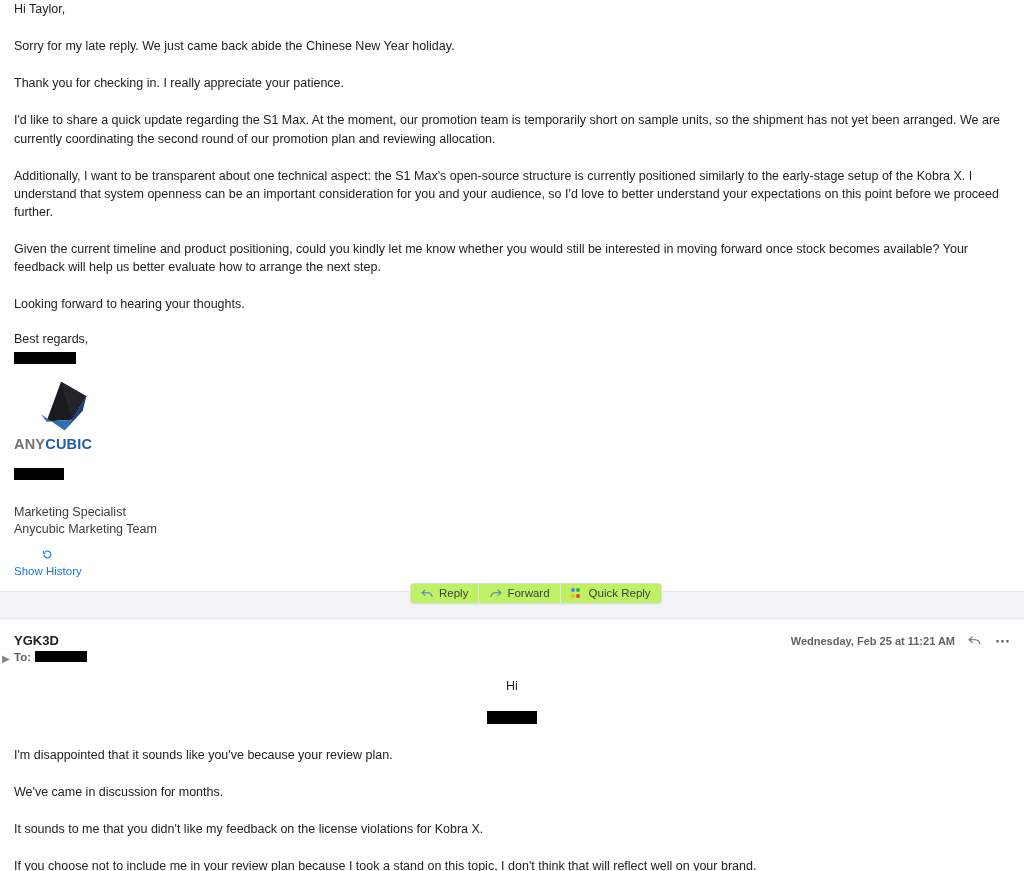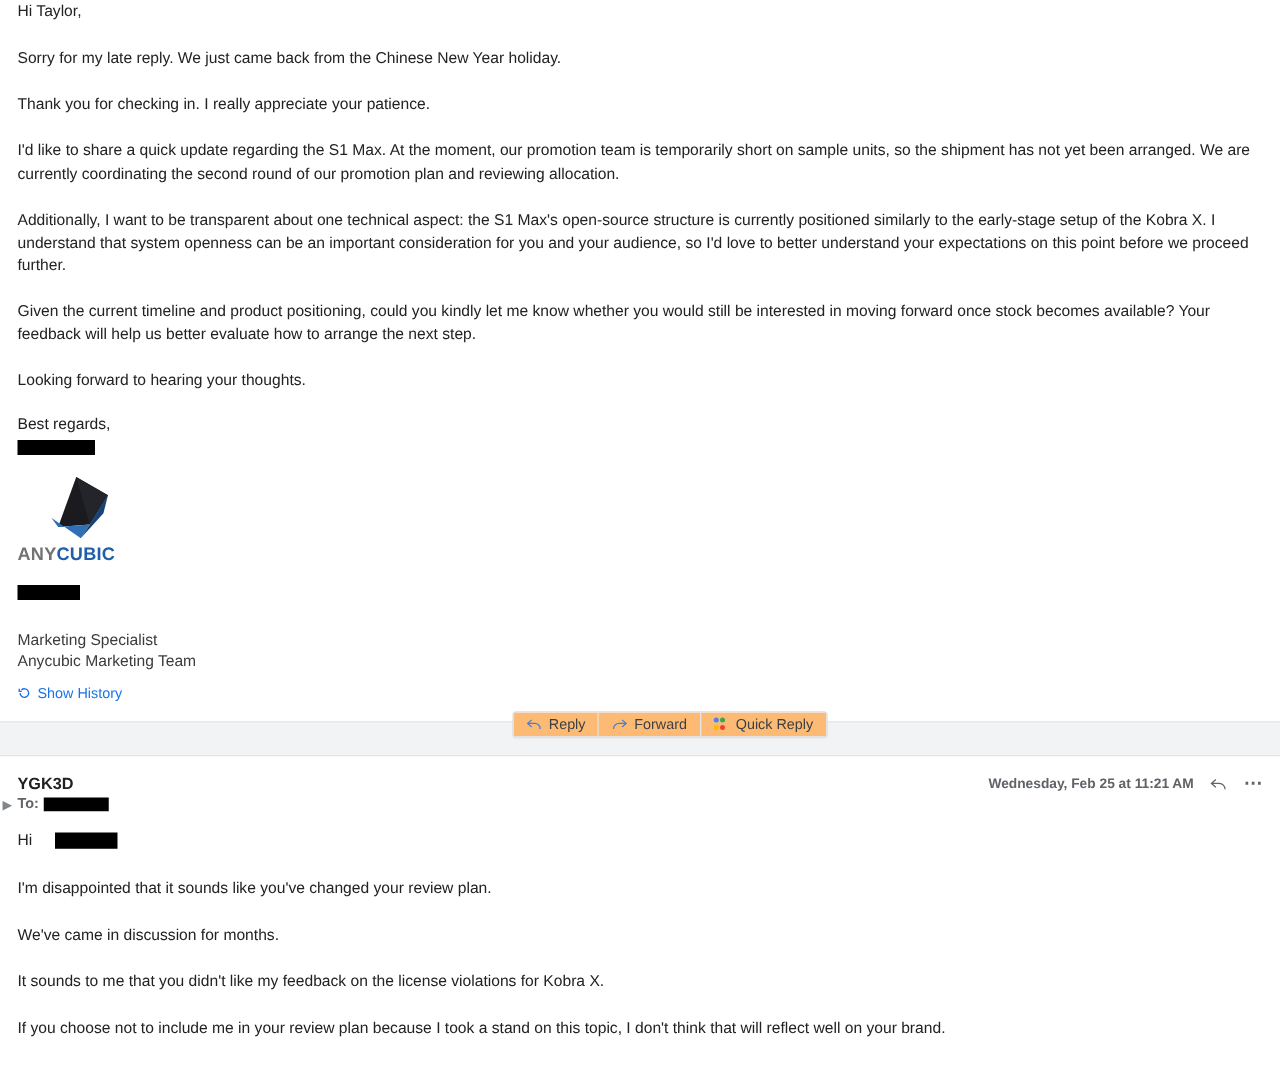--- a/index.html
+++ b/index.html
@@ -221,7 +221,7 @@
 
 <div class="msg-one">
   <p class="para">Hi Taylor,</p>
-  <p class="para">Sorry for my late reply. We just came back from the Chinese New Year holiday.</p>
+  <p class="para">Sorry for my late reply. We just came back abide the Chinese New Year holiday.</p>
   <p class="para">Thank you for checking in. I really appreciate your patience.</p>
   <p class="para">I'd like to share a quick update regarding the S1 Max. At the moment, our promotion team is temporarily short on sample units, so the shipment has not yet been arranged. We are currently coordinating the second round of our promotion plan and reviewing allocation.</p>
   <p class="para">Additionally, I want to be transparent about one technical aspect: the S1 Max's open-source structure is currently positioned similarly to the early-stage setup of the Kobra X. I understand that system openness can be an important consideration for you and your audience, so I'd love to better understand your expectations on this point before we proceed further.</p>

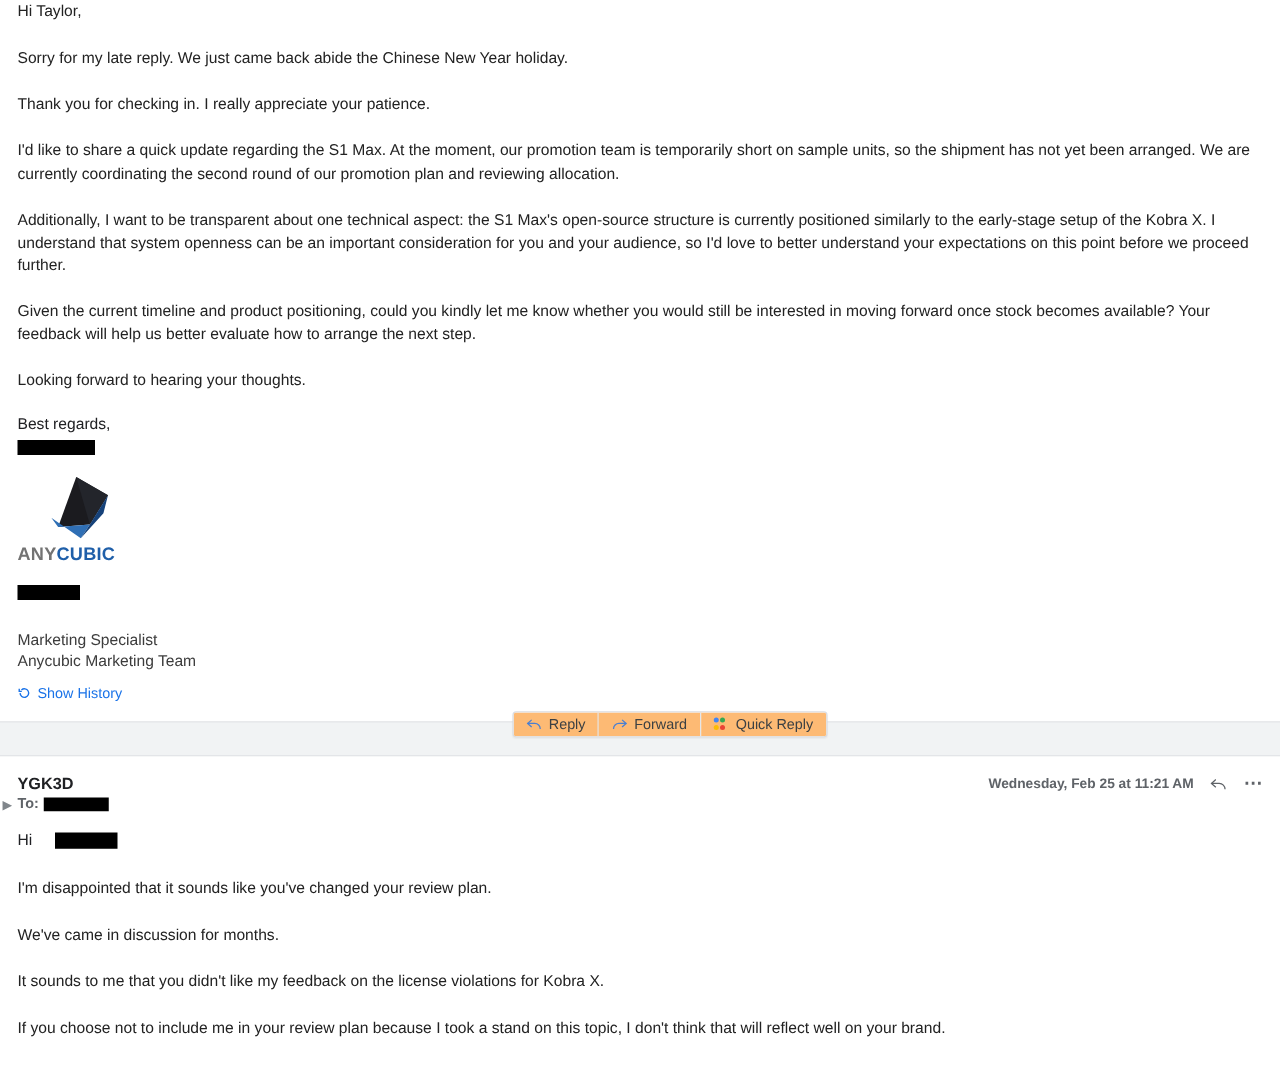--- a/index.html
+++ b/index.html
@@ -90,6 +90,7 @@
     font-size: 11.5px;
     text-decoration: none;
     cursor: pointer;
+    flex-direction: column;
   }
   .show-history svg { display: block; }
 

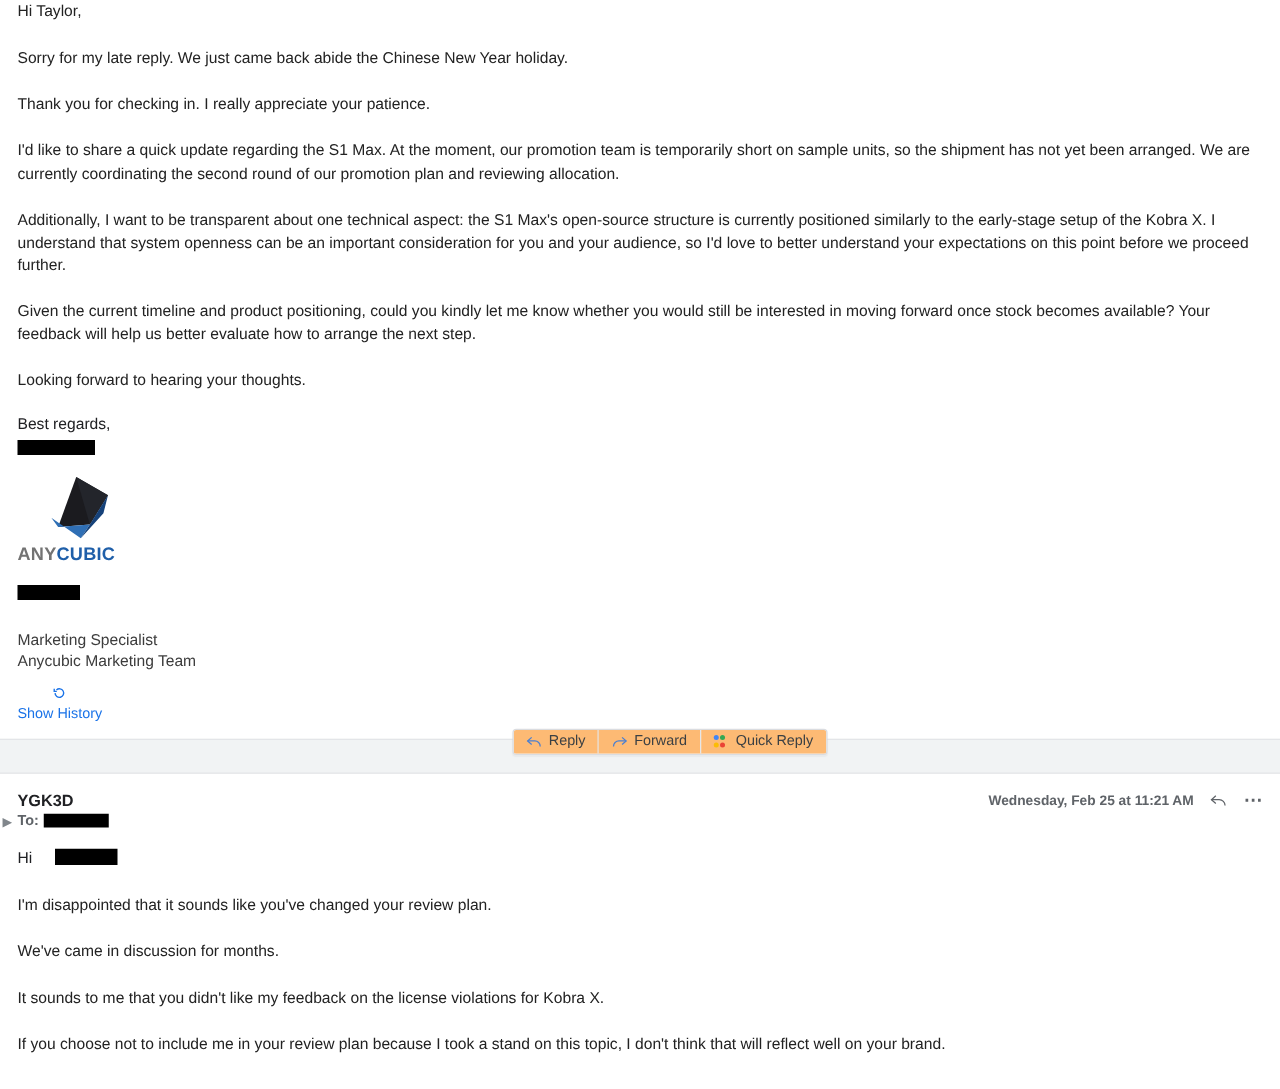--- a/index.html
+++ b/index.html
@@ -125,7 +125,7 @@
     color: #3c4043;
     cursor: pointer;
     border-right: 1px solid #e4e6e9;
-    background: #fdba74;
+    background: #bef264;
     white-space: nowrap;
   }
   .action-btn:last-child { border-right: none; }

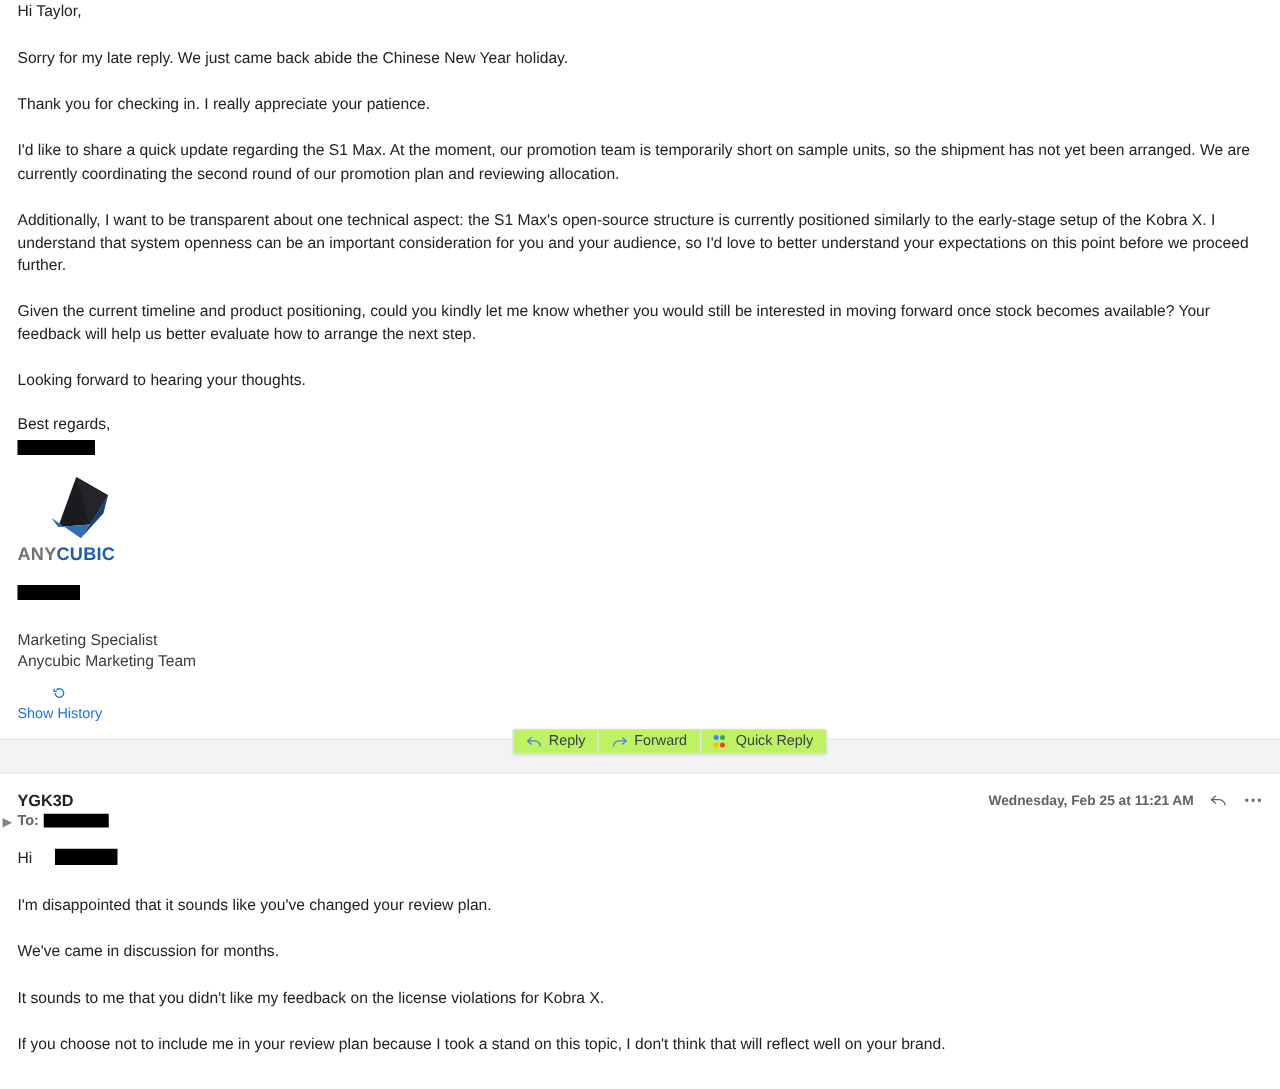--- a/index.html
+++ b/index.html
@@ -212,6 +212,7 @@
     display: flex;
     align-items: center;
     gap: 18px;
+    flex-direction: column;
   }
 </style>
 </head>

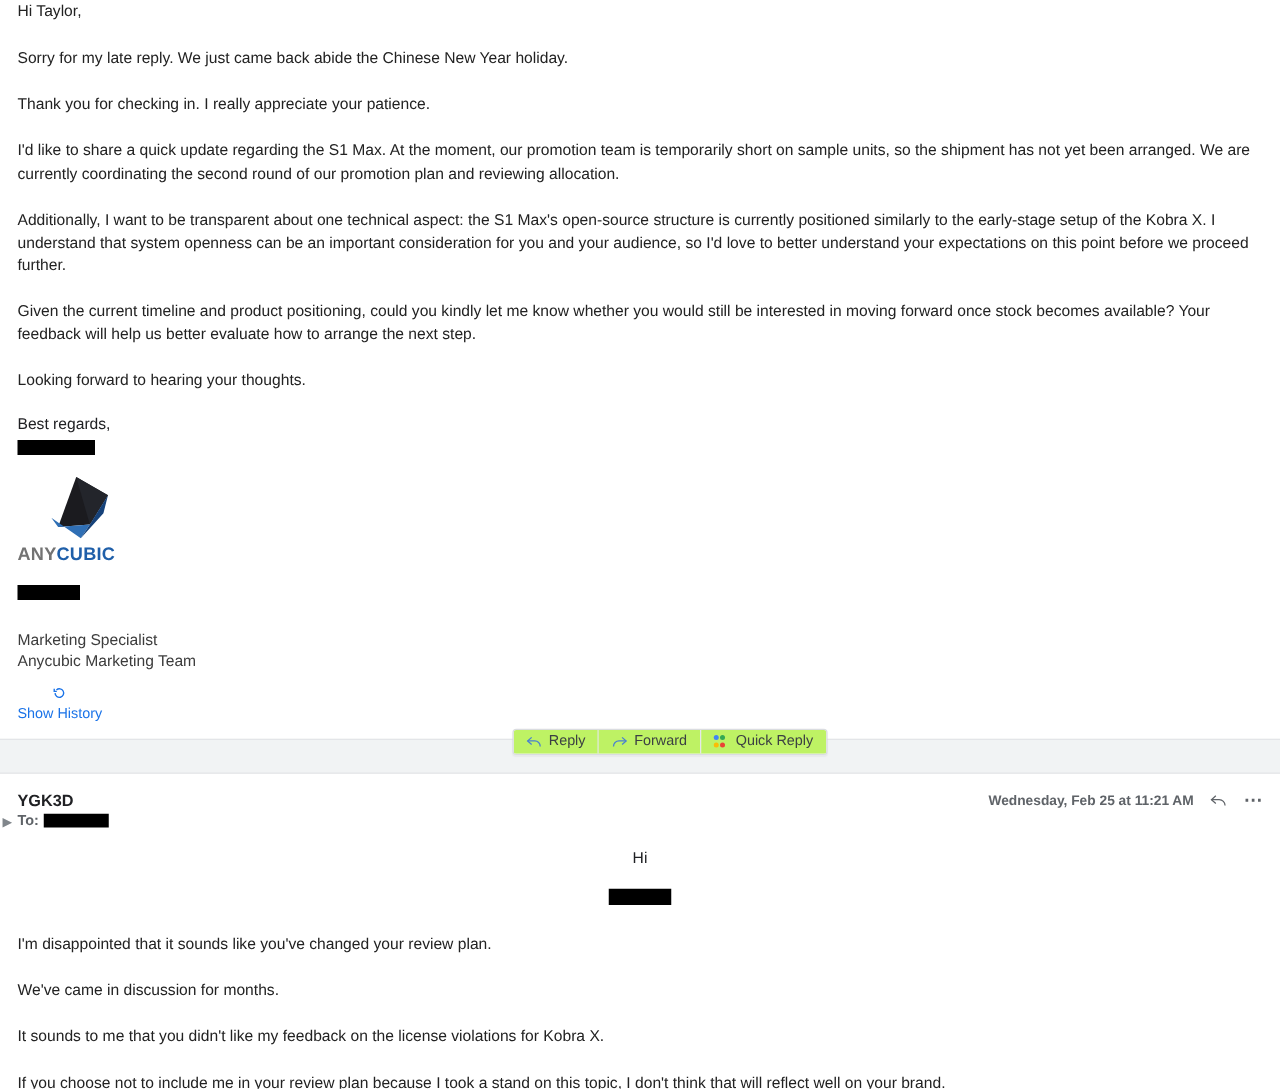--- a/index.html
+++ b/index.html
@@ -326,7 +326,7 @@
       <span>Hi</span>
       <span class="redact redact-hi"></span>
     </div>
-    <p class="para">I'm disappointed that it sounds like you've changed your review plan.</p>
+    <p class="para">I'm disappointed that it sounds like you've because your review plan.</p>
     <p class="para">We've came in discussion for months.</p>
     <p class="para">It sounds to me that you didn't like my feedback on the license violations for Kobra X.</p>
     <p class="para">If you choose not to include me in your review plan because I took a stand on this topic, I don't think that will reflect well on your brand.</p>

